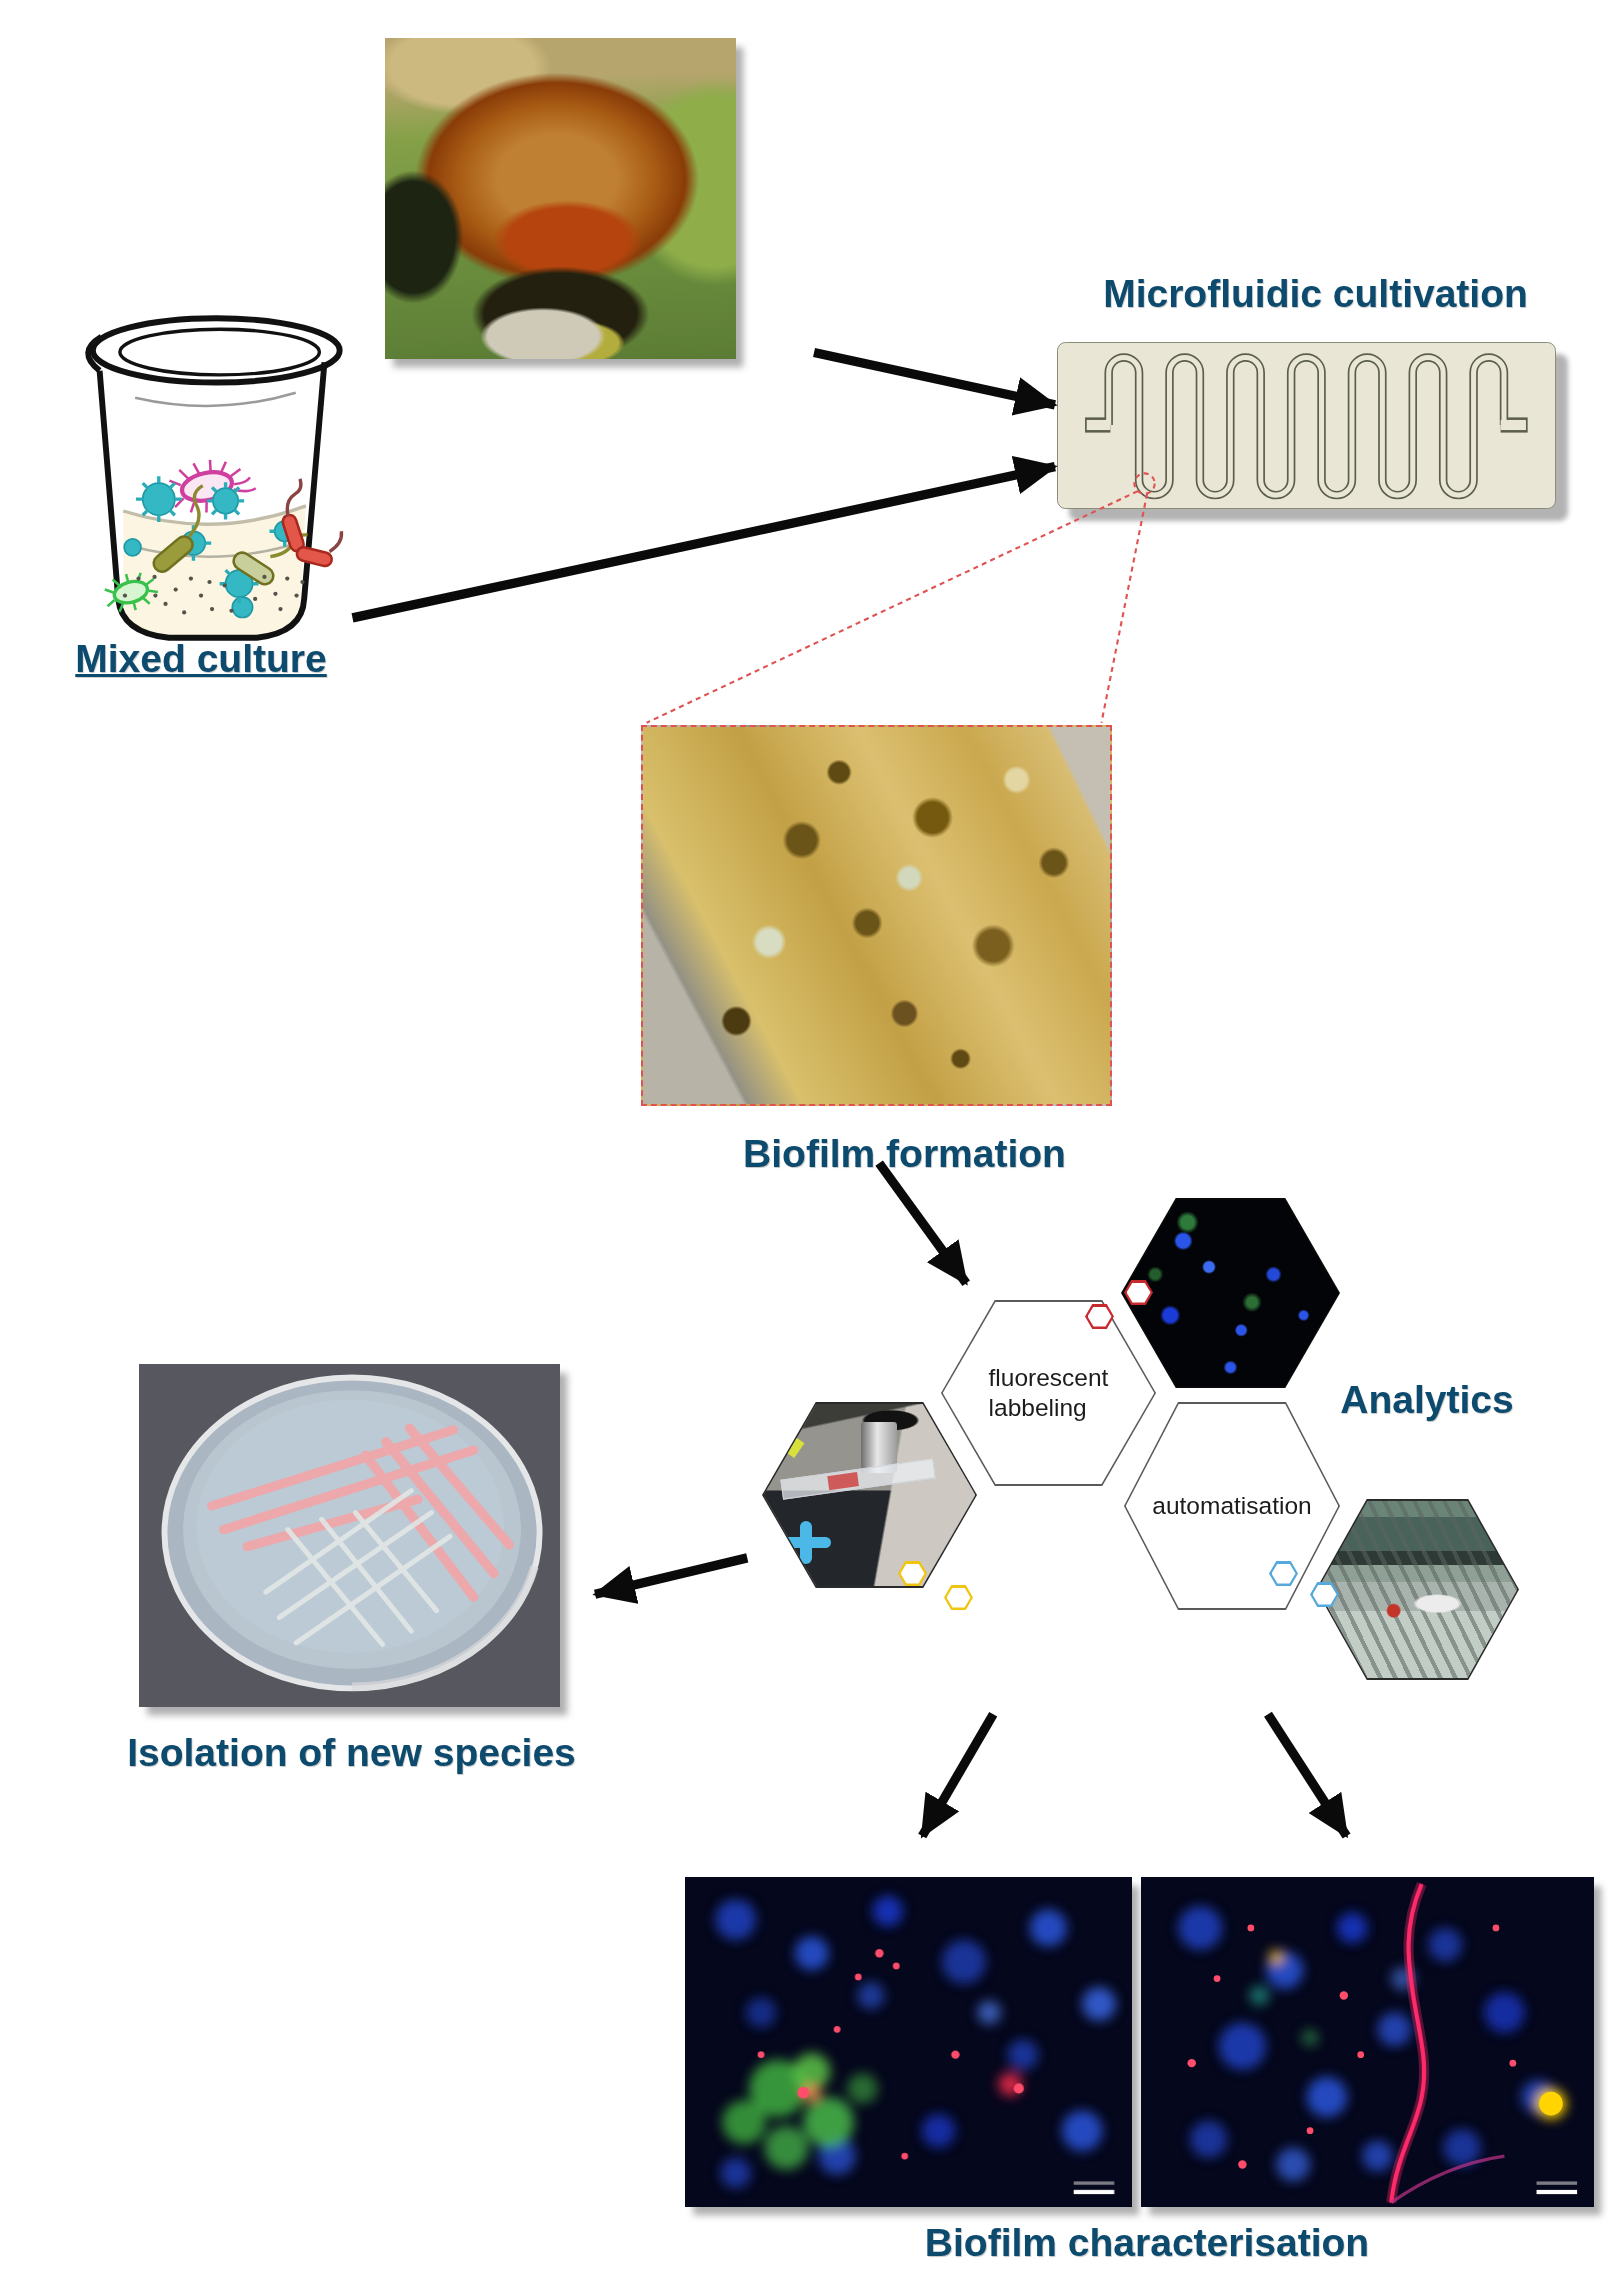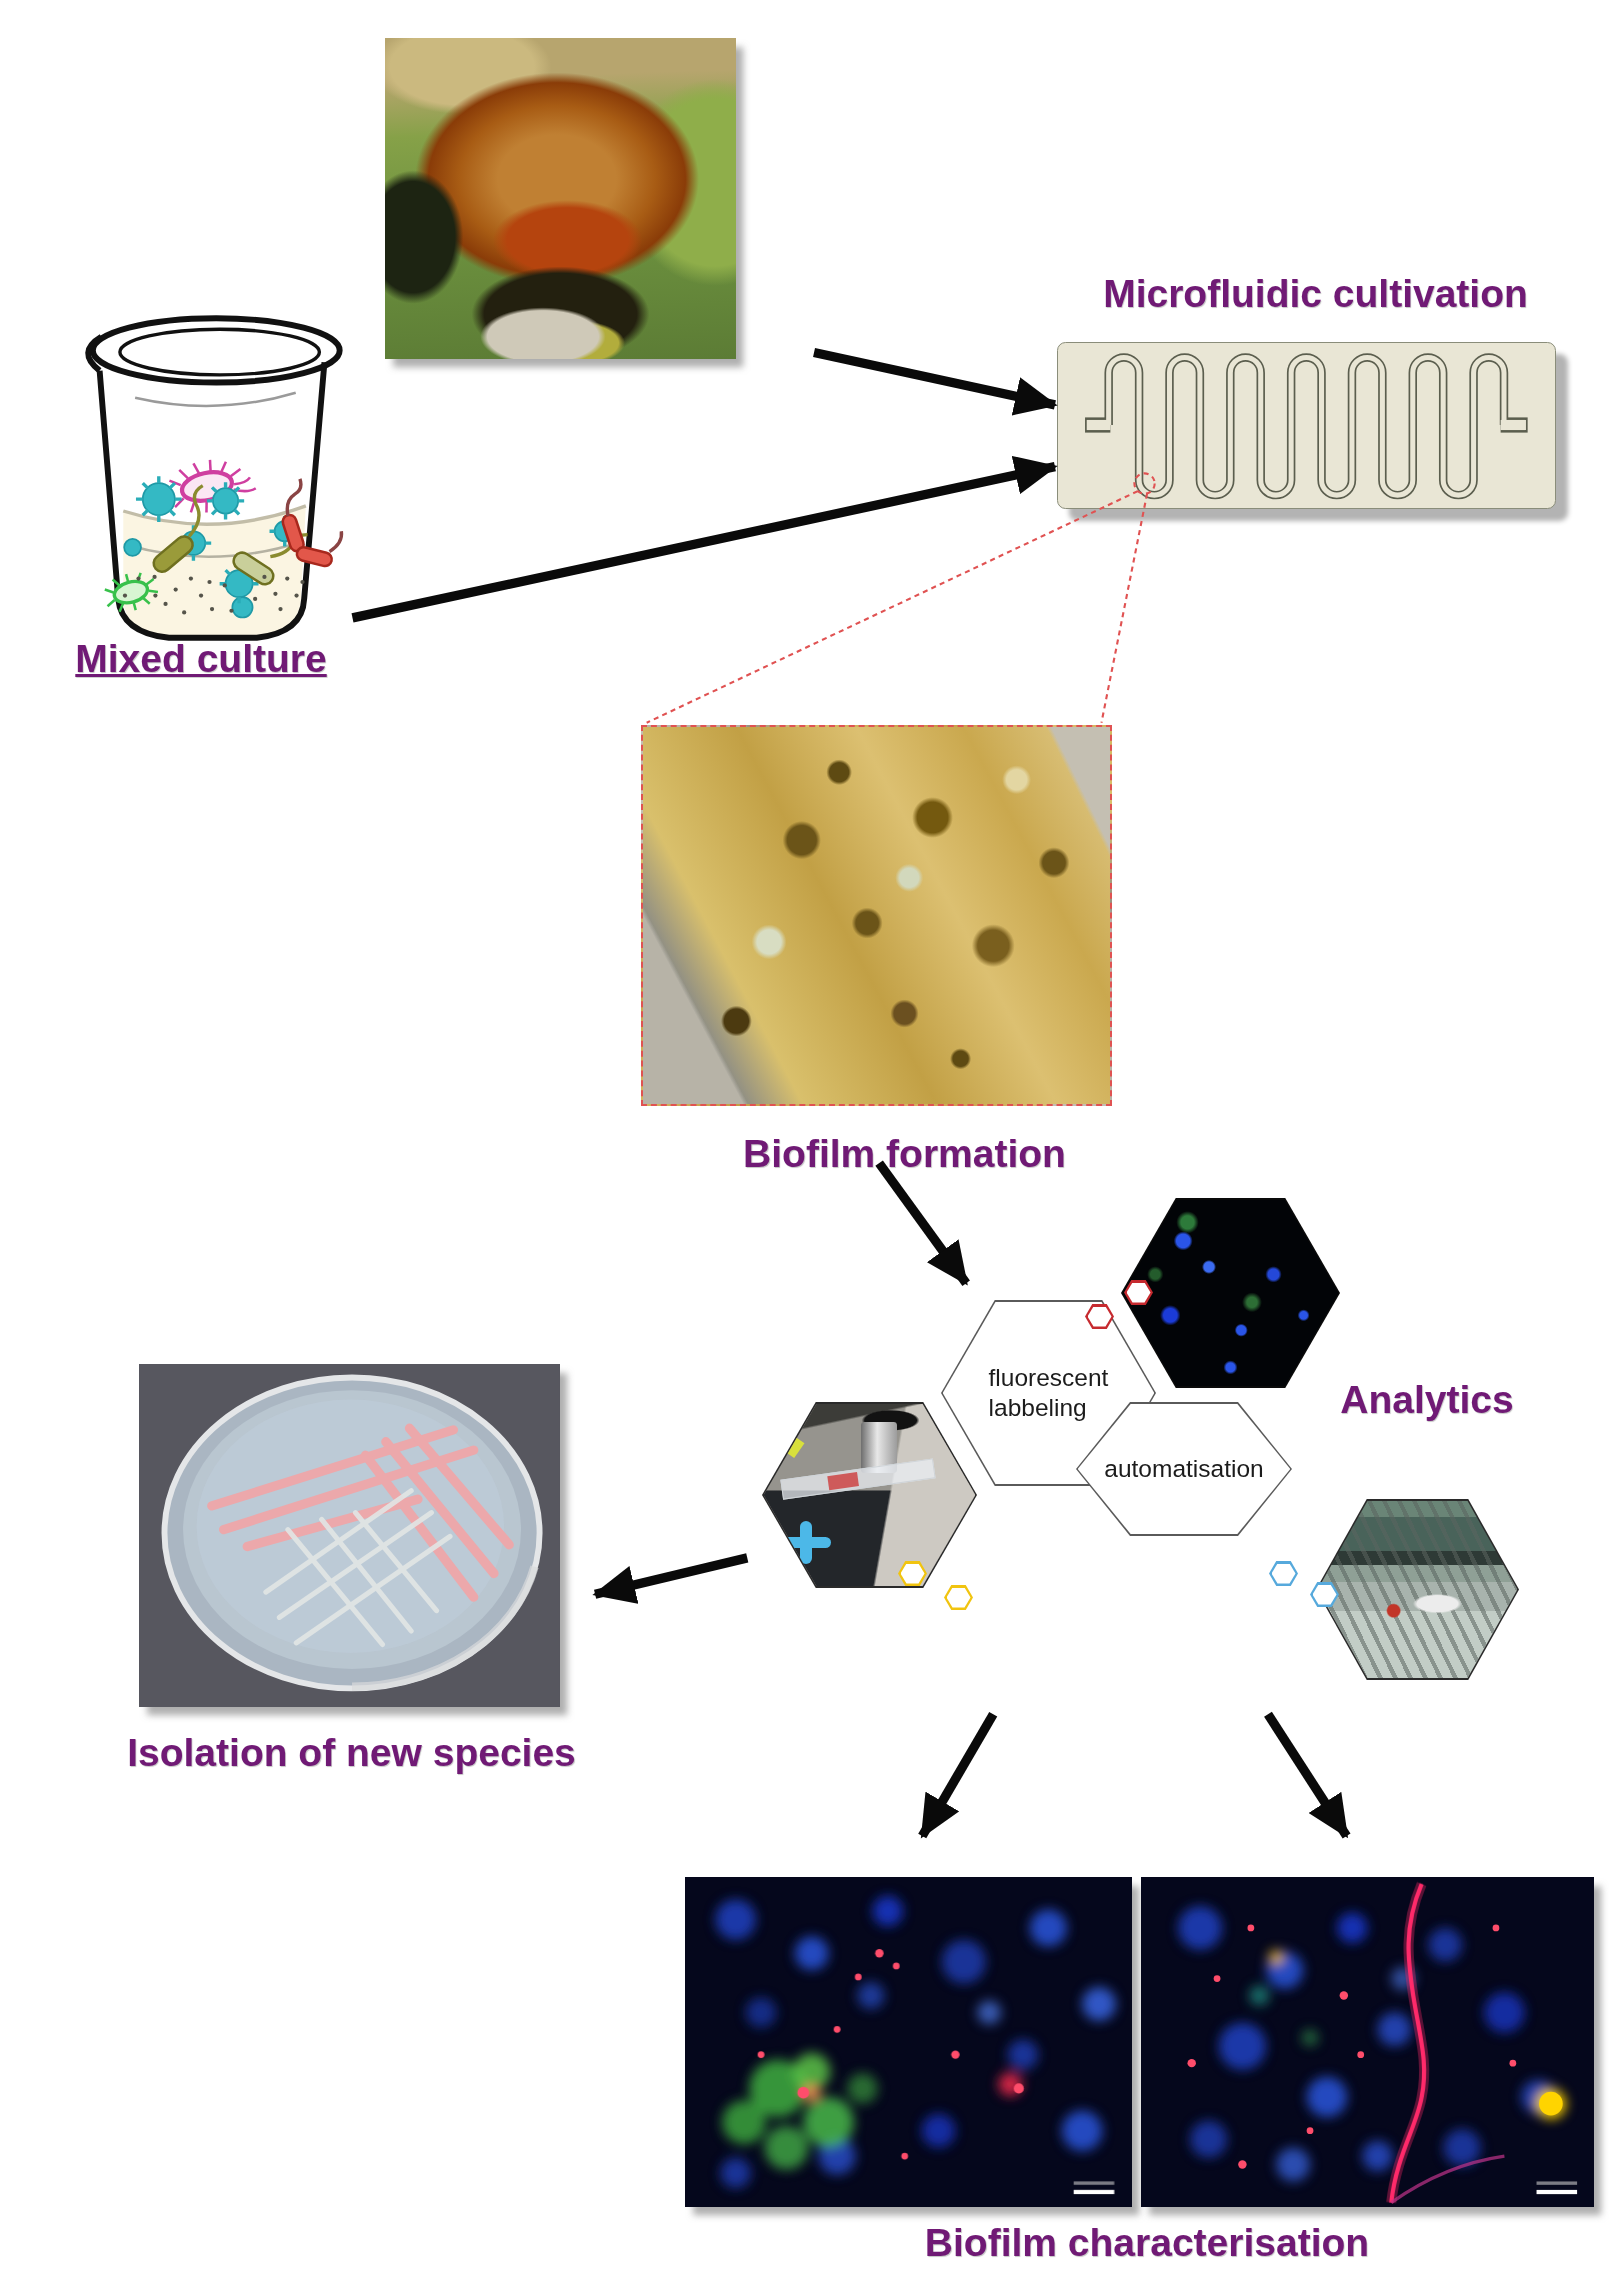--- a/index.html
+++ b/index.html
@@ -6,7 +6,7 @@
   .canvas{position:relative;width:1623px;height:2295px;background:#ffffff;overflow:hidden;
           font-family:"Liberation Sans", sans-serif;}
   .abs{position:absolute;}
-  .label{position:absolute;font-weight:bold;color:#701a75;text-align:center;
+  .label{position:absolute;font-weight:bold;color:#0c4a6e;text-align:center;
          font-family:"Liberation Sans", sans-serif;text-shadow:0.8px 0.8px 0.8px rgba(90,90,90,.35);}
   .lbl-main{font-size:39px;line-height:44px;}
   

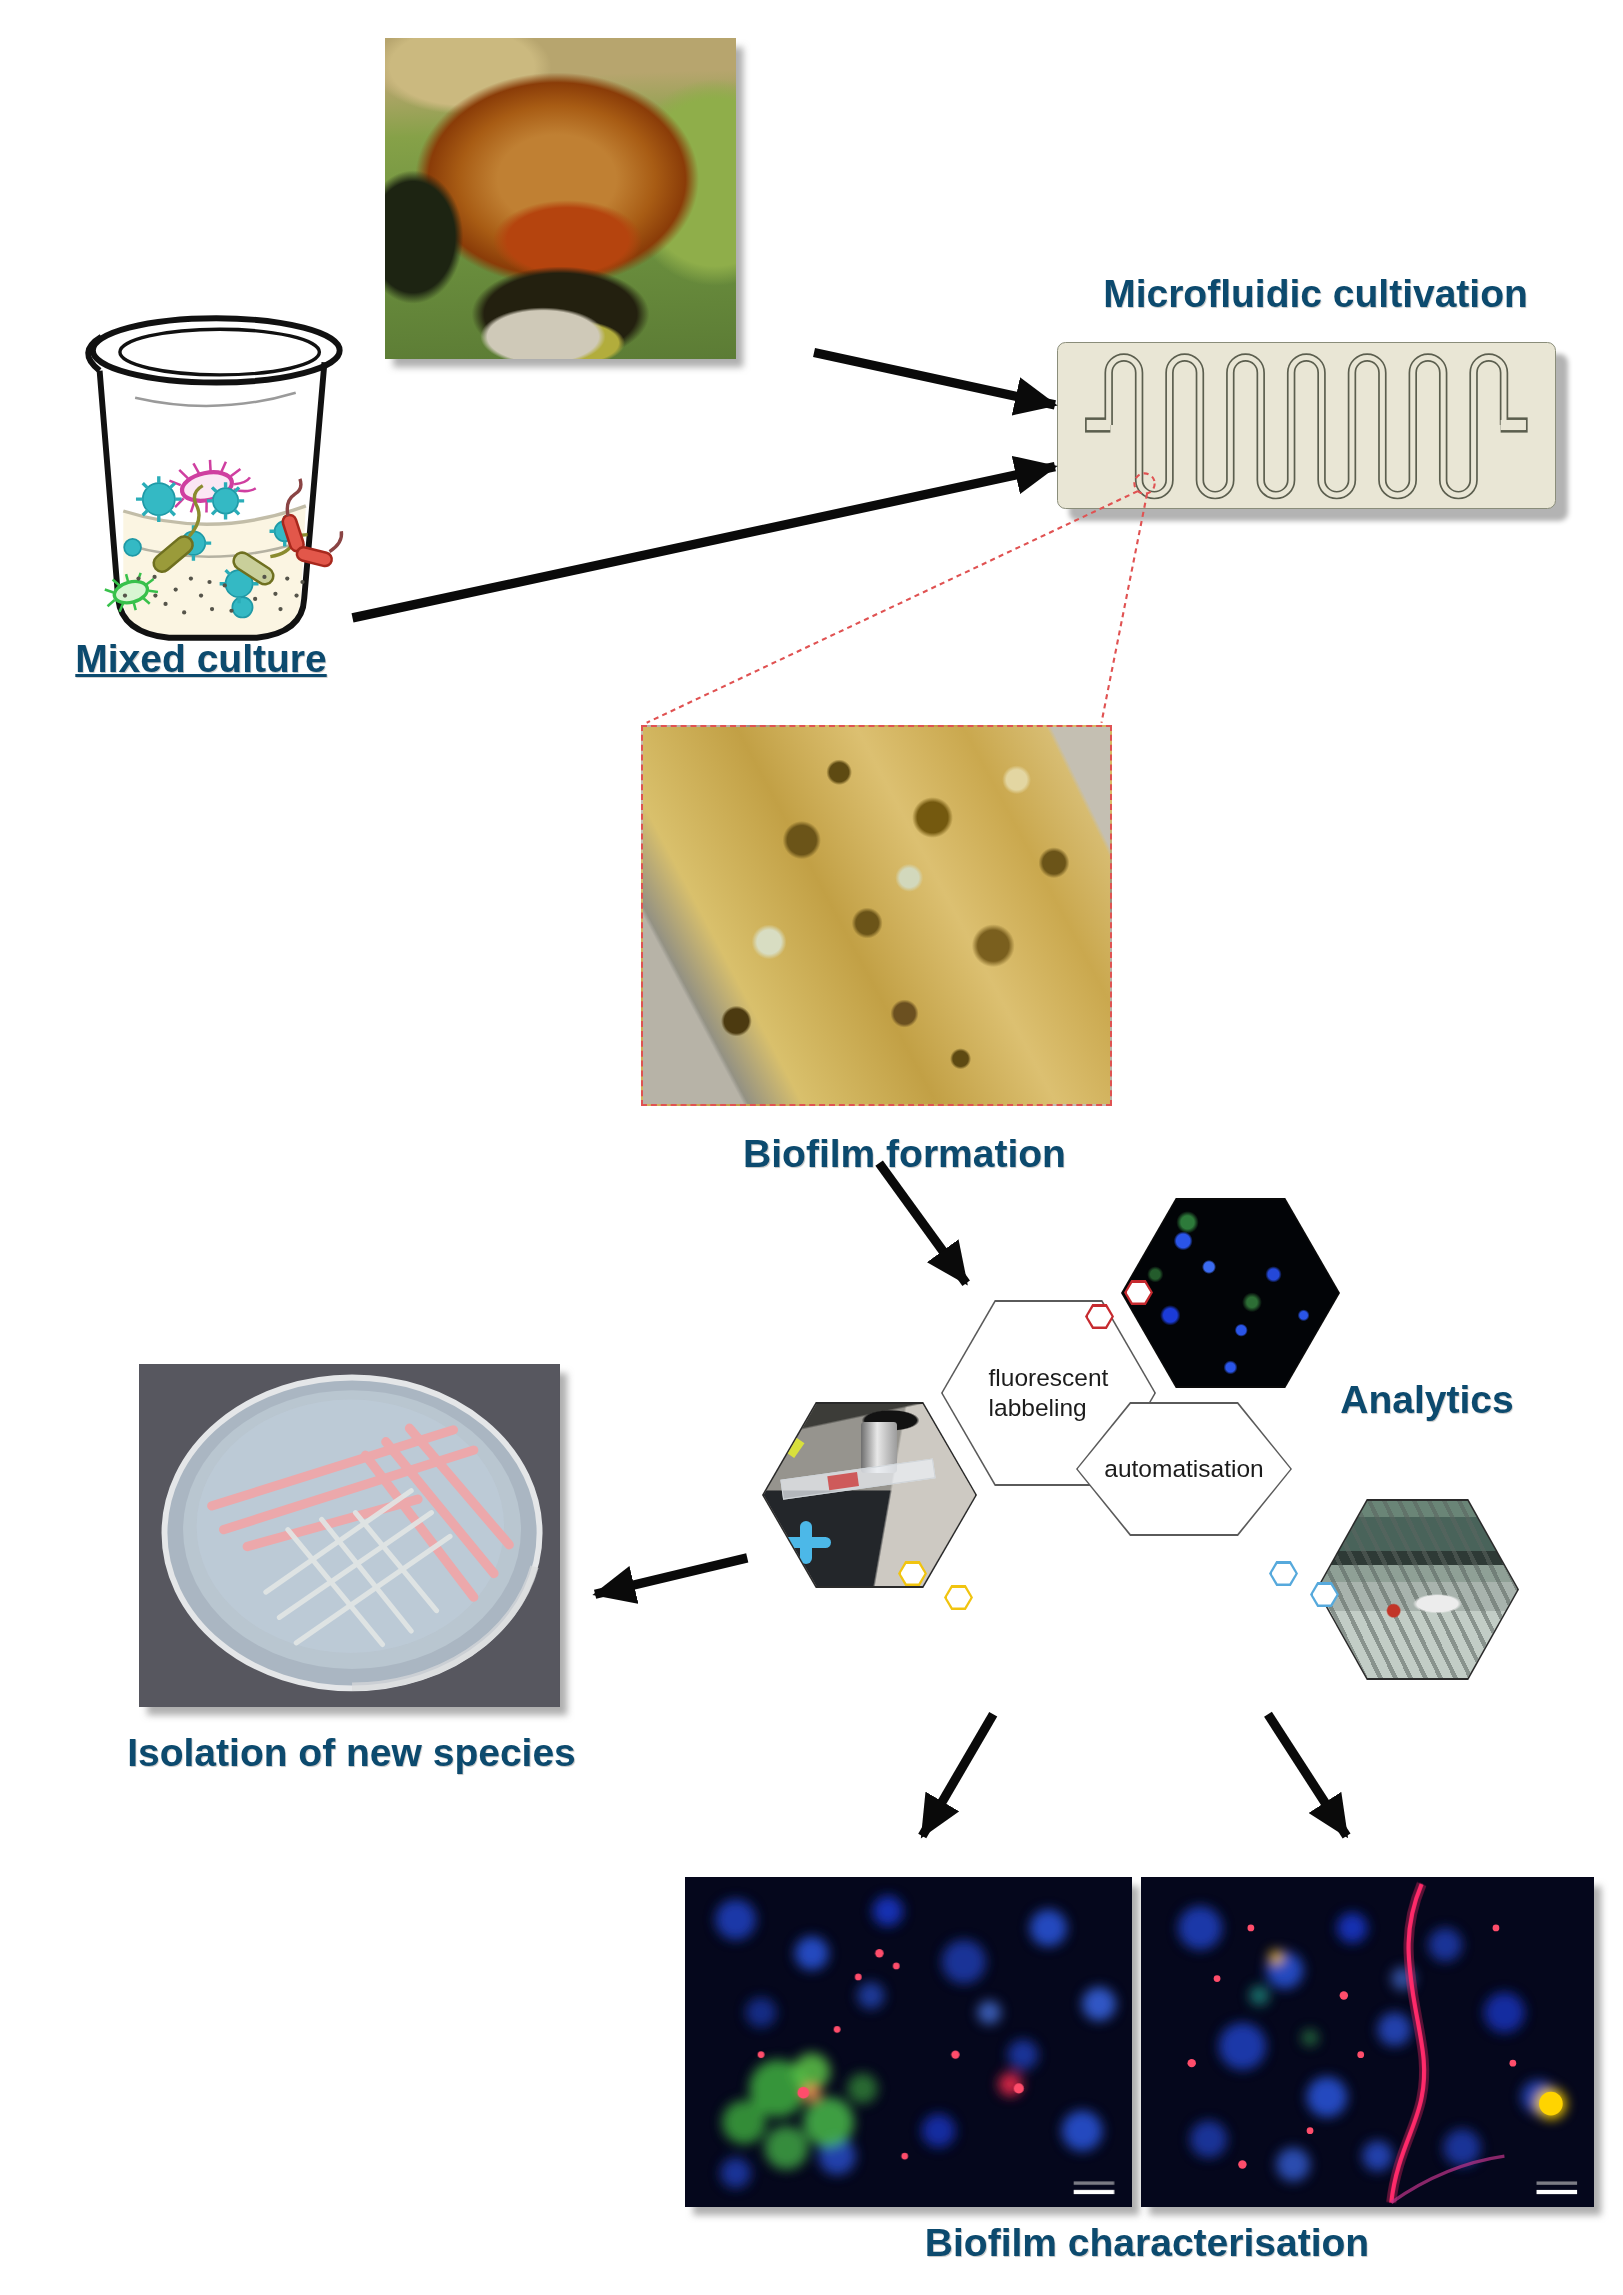--- a/index.html
+++ b/index.html
@@ -251,7 +251,7 @@
     <div class="hex-inner photo-fluor"></div>
   </div>
 
-  <div class="hex hex-outer" style="left:1076px;top:1402px;width:216px;height:134px;">
+  <div class="hex hex-outer" style="left:1124px;top:1402px;width:216px;height:208px;">
     <div class="hex-inner">
       <div class="hex-text">automatisation</div>
     </div>

